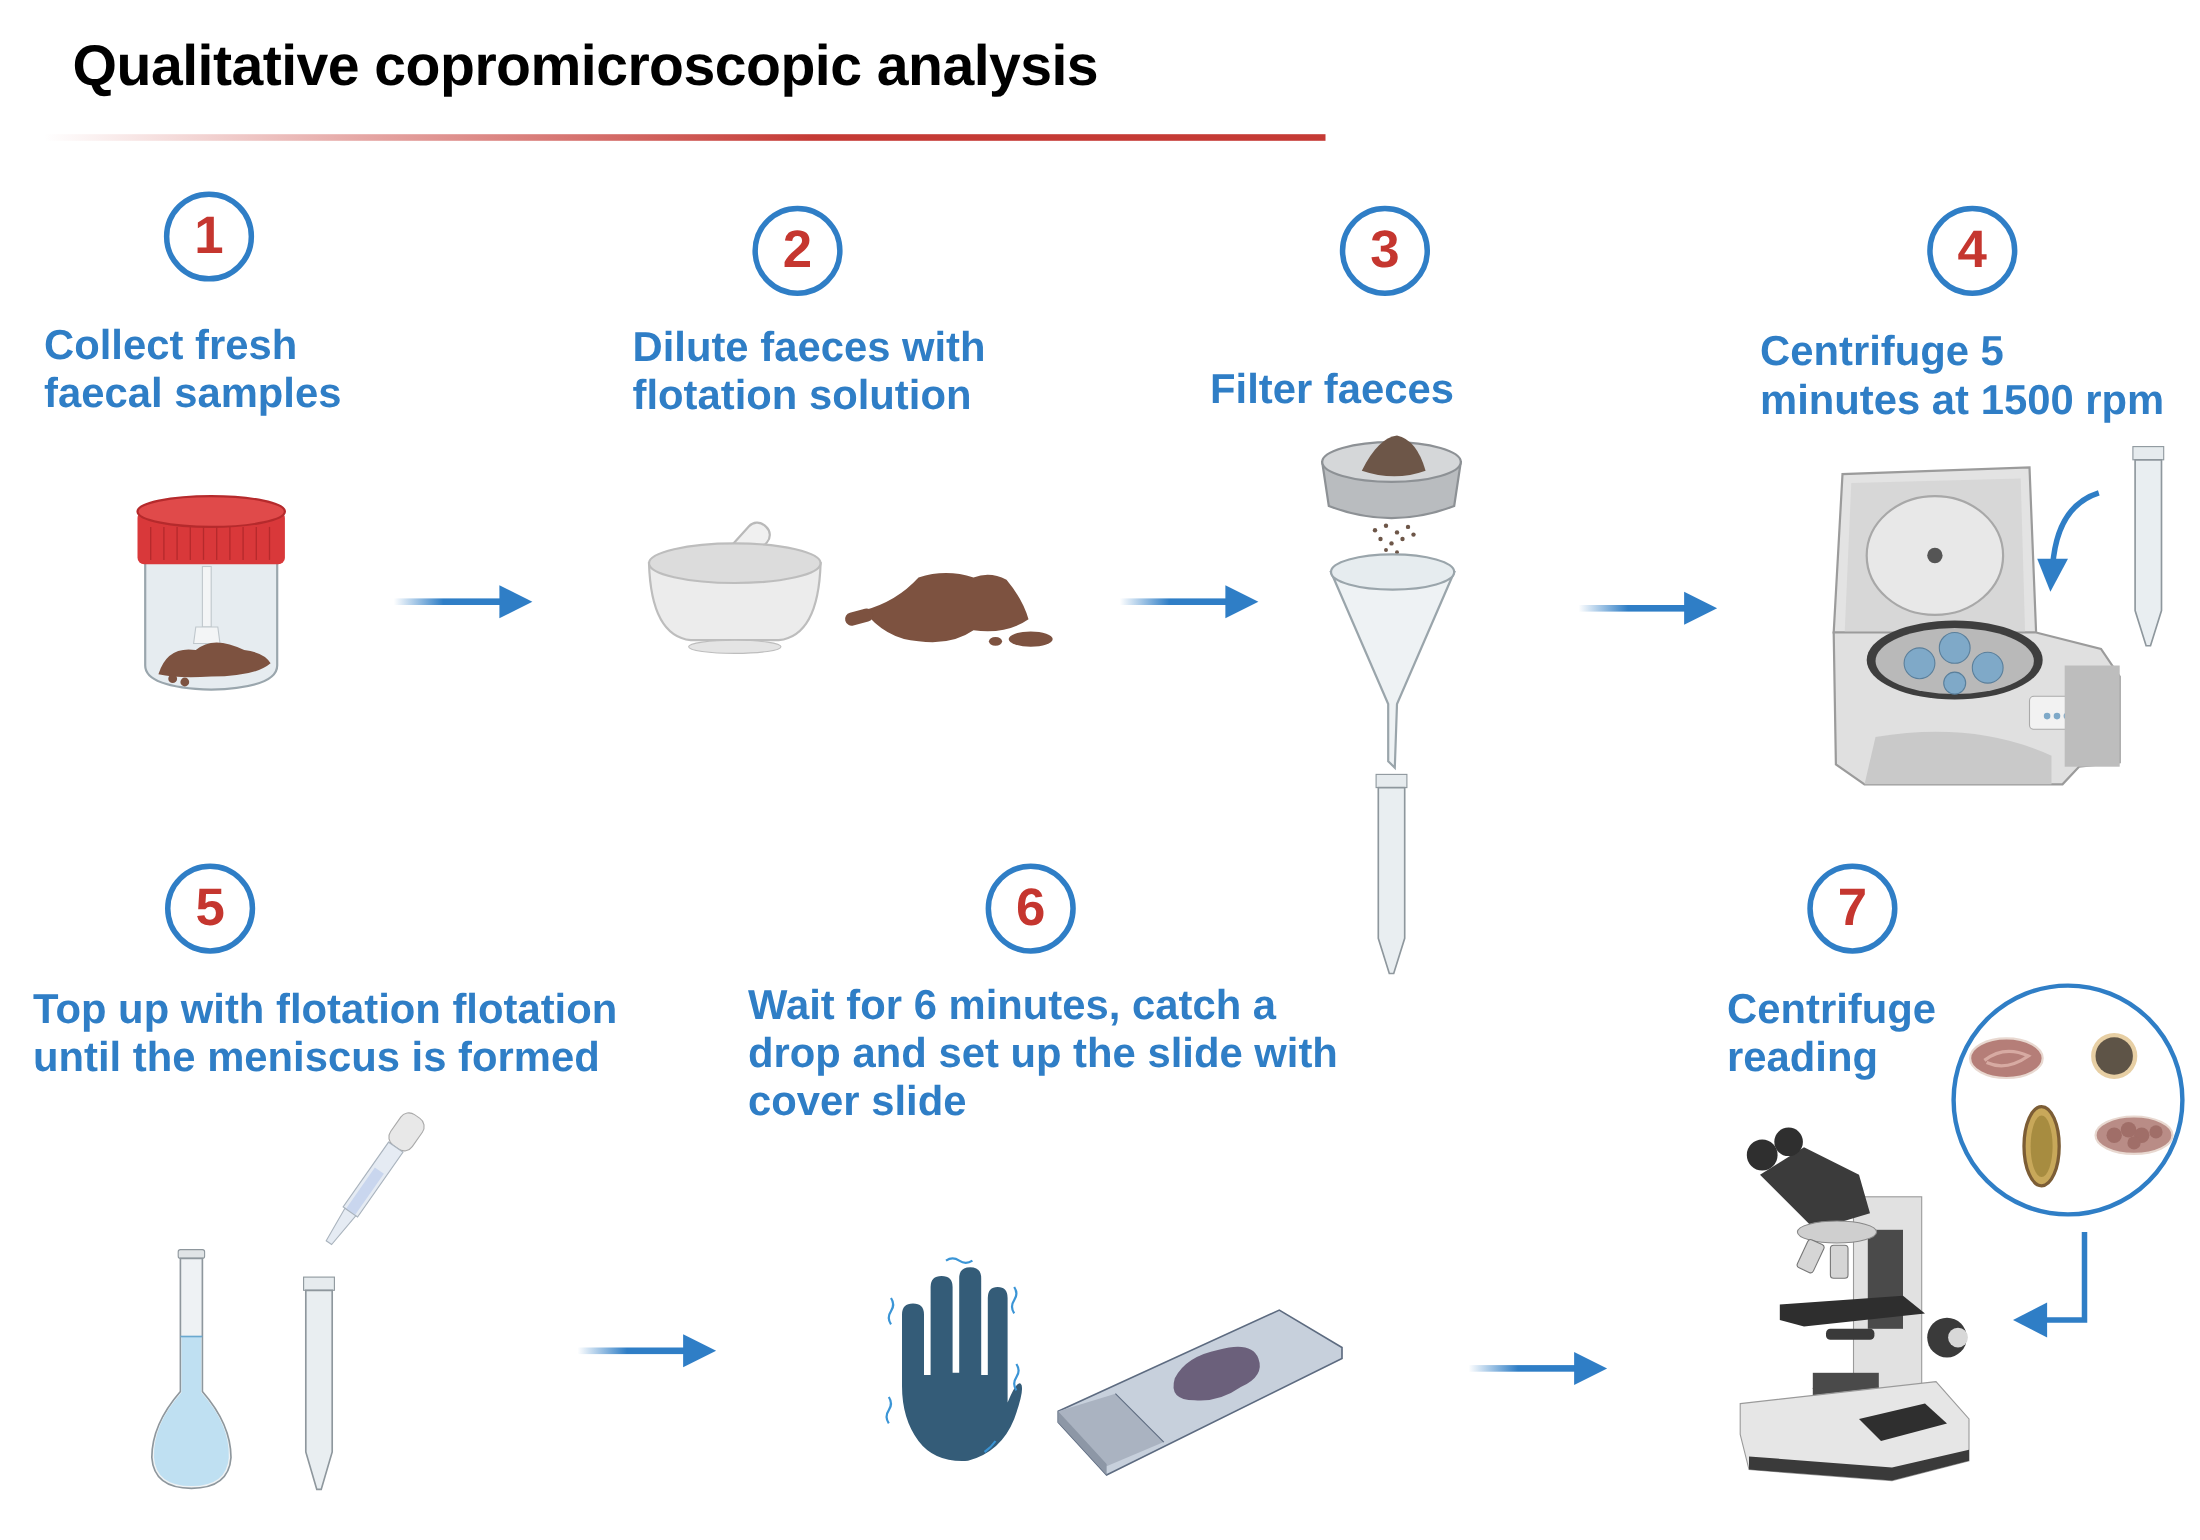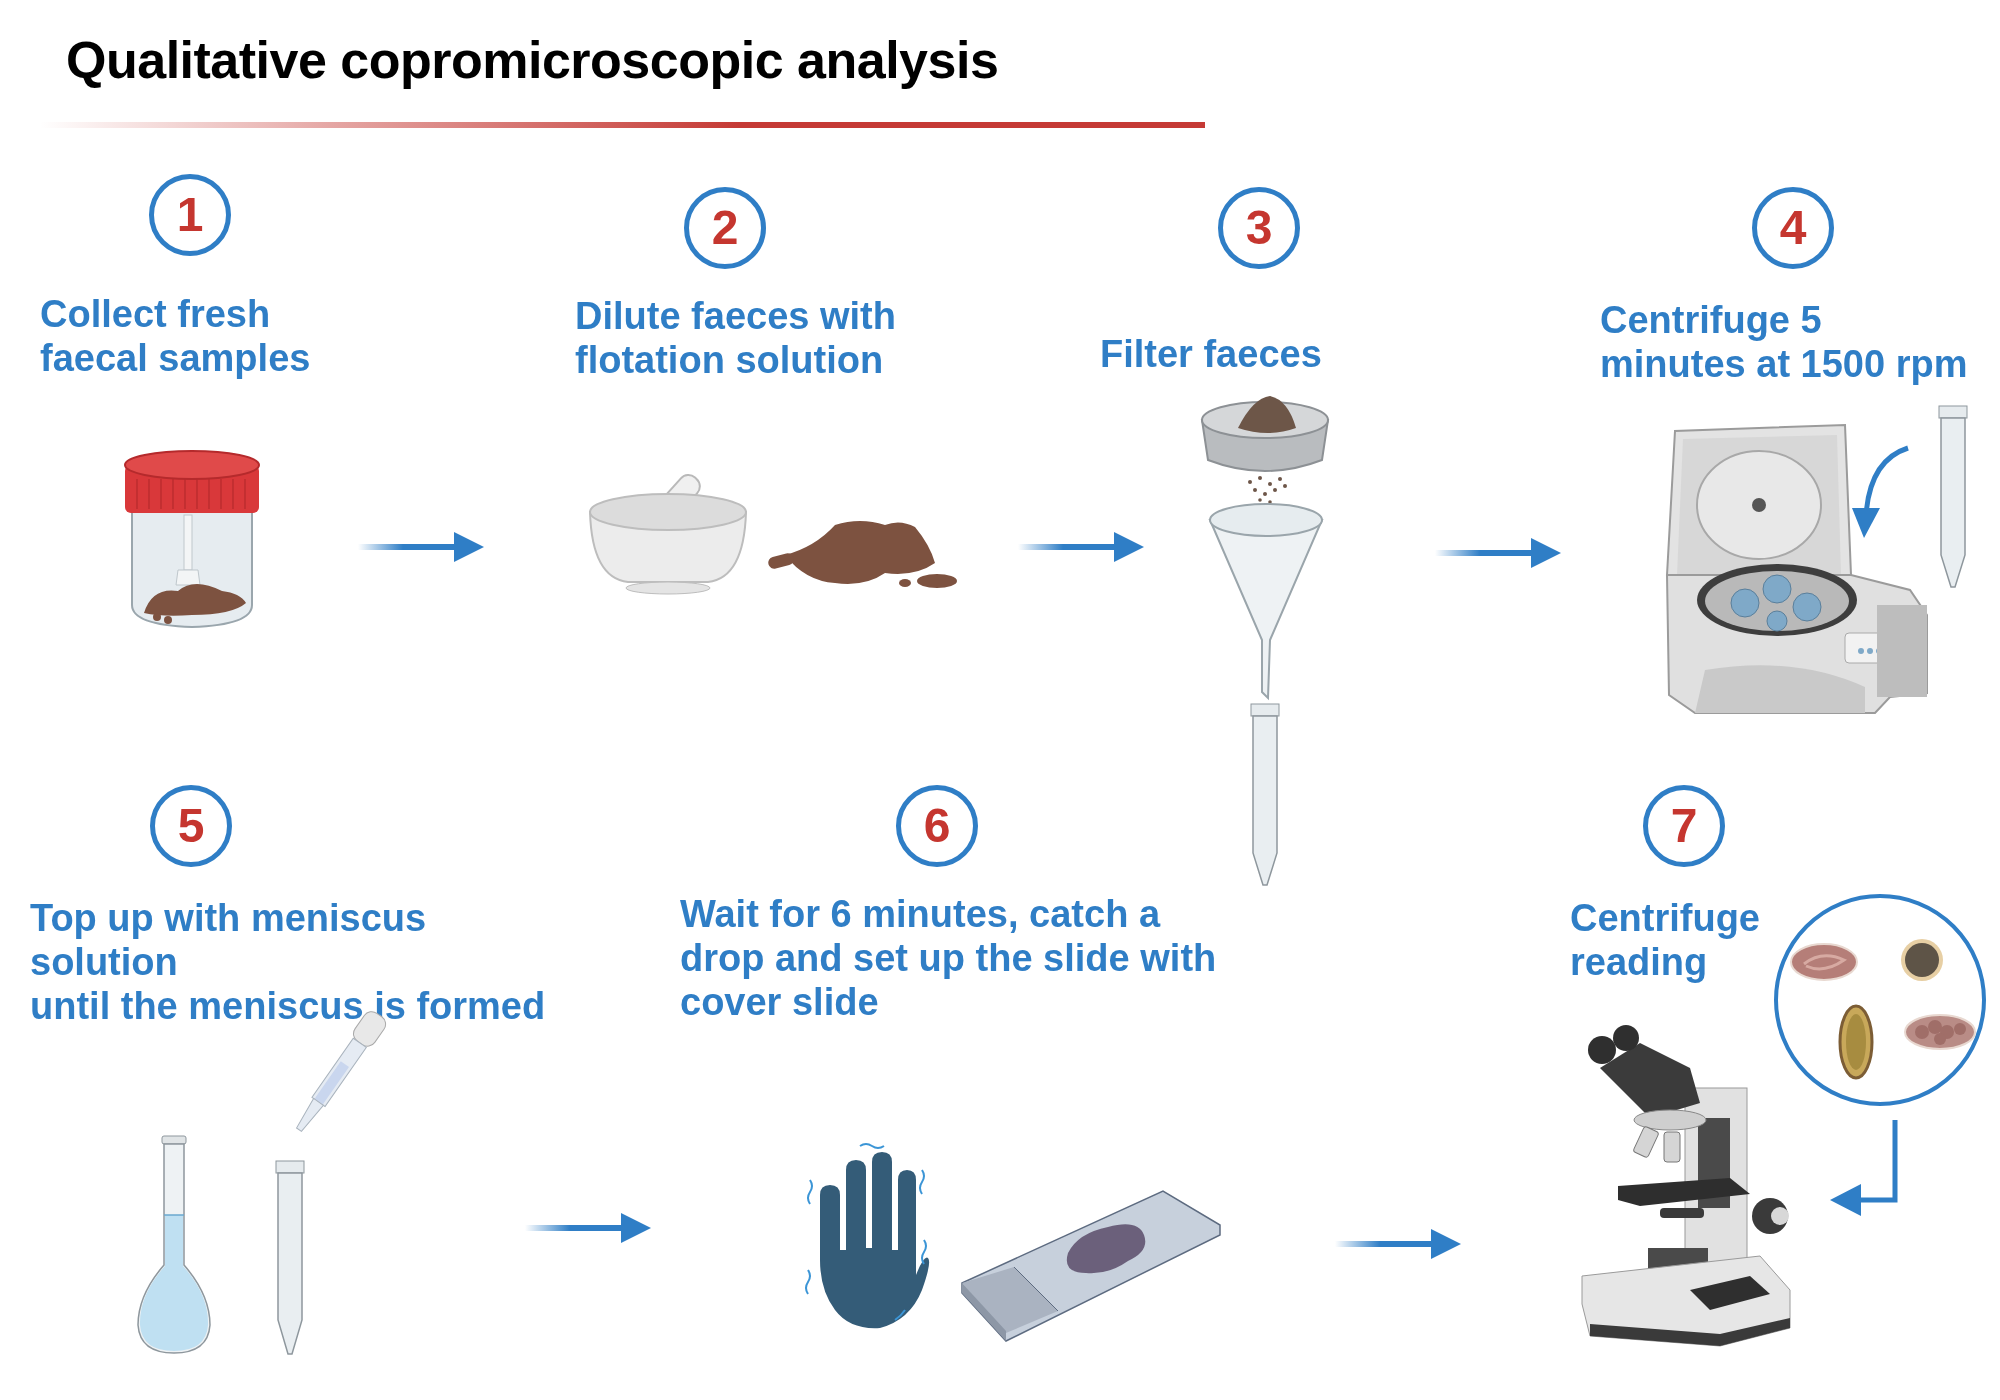--- a/index.html
+++ b/index.html
@@ -179,7 +179,7 @@
 <div class="abs step-circle" style="left:150px; top:785px;">
   <span class="step-num">5</span>
 </div>
-<div class="abs step-label" style="left:30px; top:896px; width:540px;">Top up with meniscus solution
+<div class="abs step-label" style="left:30px; top:896px; width:540px;">Top up with flotation flotation
 until the meniscus is formed</div>
 
 <svg style="left:136px; top:1135px;" width="76" height="222" viewBox="0 0 76 222">

